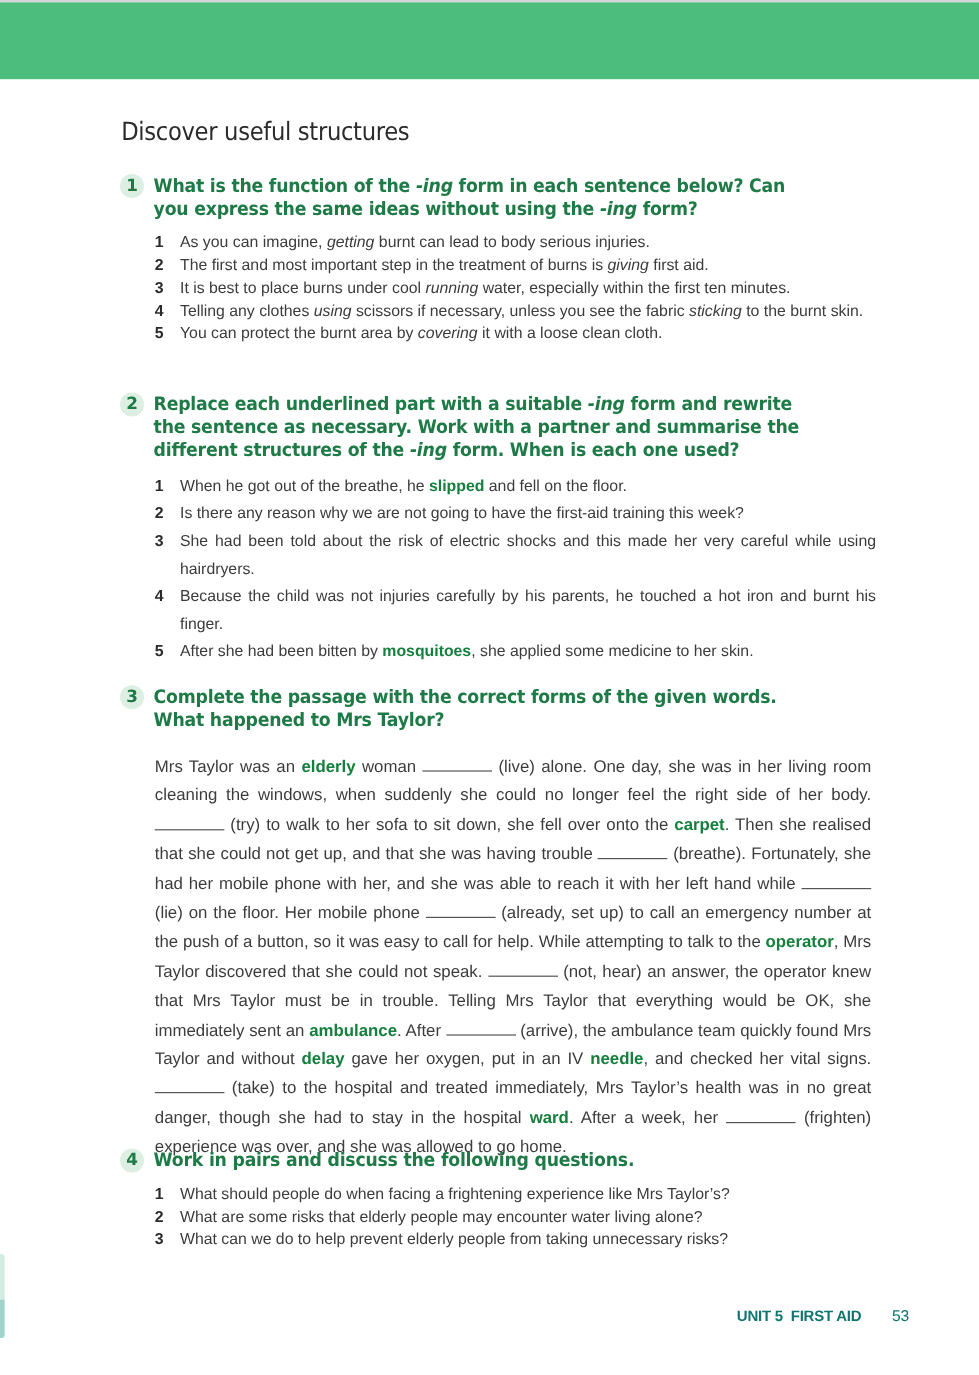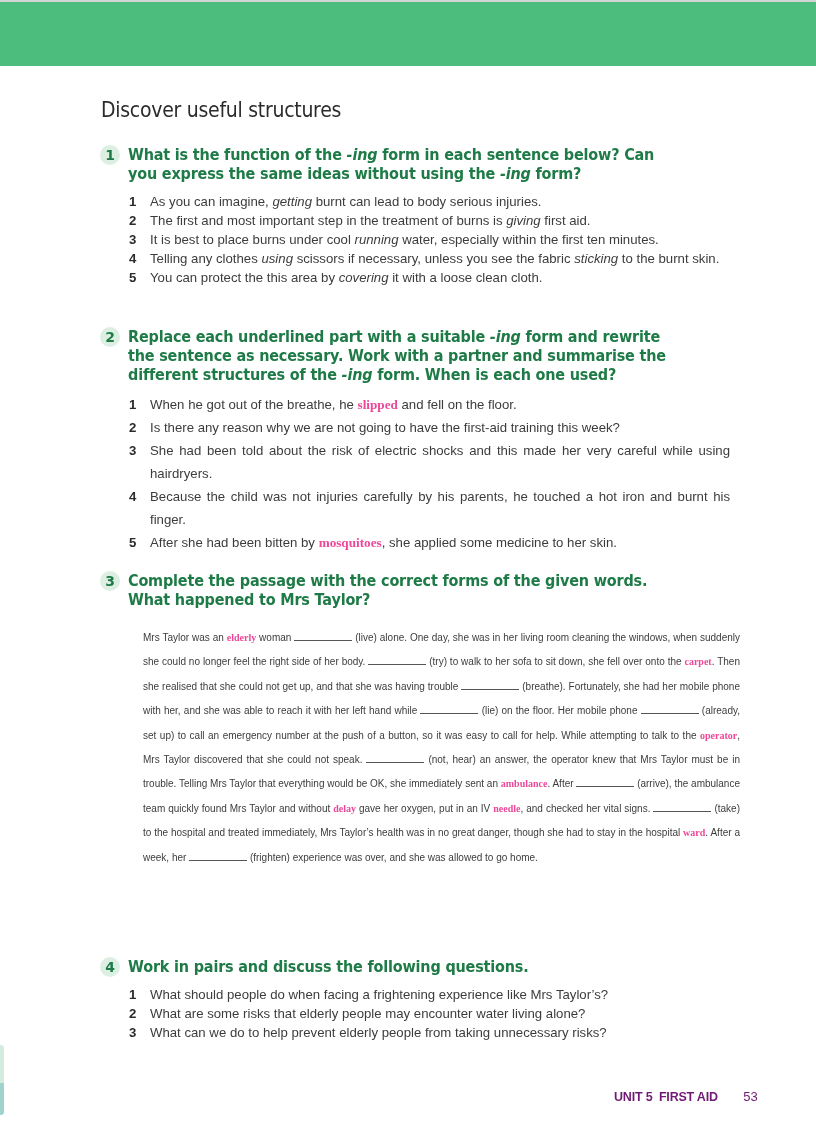--- a/index.html
+++ b/index.html
@@ -89,7 +89,7 @@
       </li>
       <li>
         <span class="n">5</span>
-        <span class="t"><span>You can protect the this area by </span><i>covering</i><span> it with a loose clean cloth.</span></span>
+        <span class="t"><span>You can protect the burnt area by </span><i>covering</i><span> it with a loose clean cloth.</span></span>
       </li>
     </ol>
 </div>

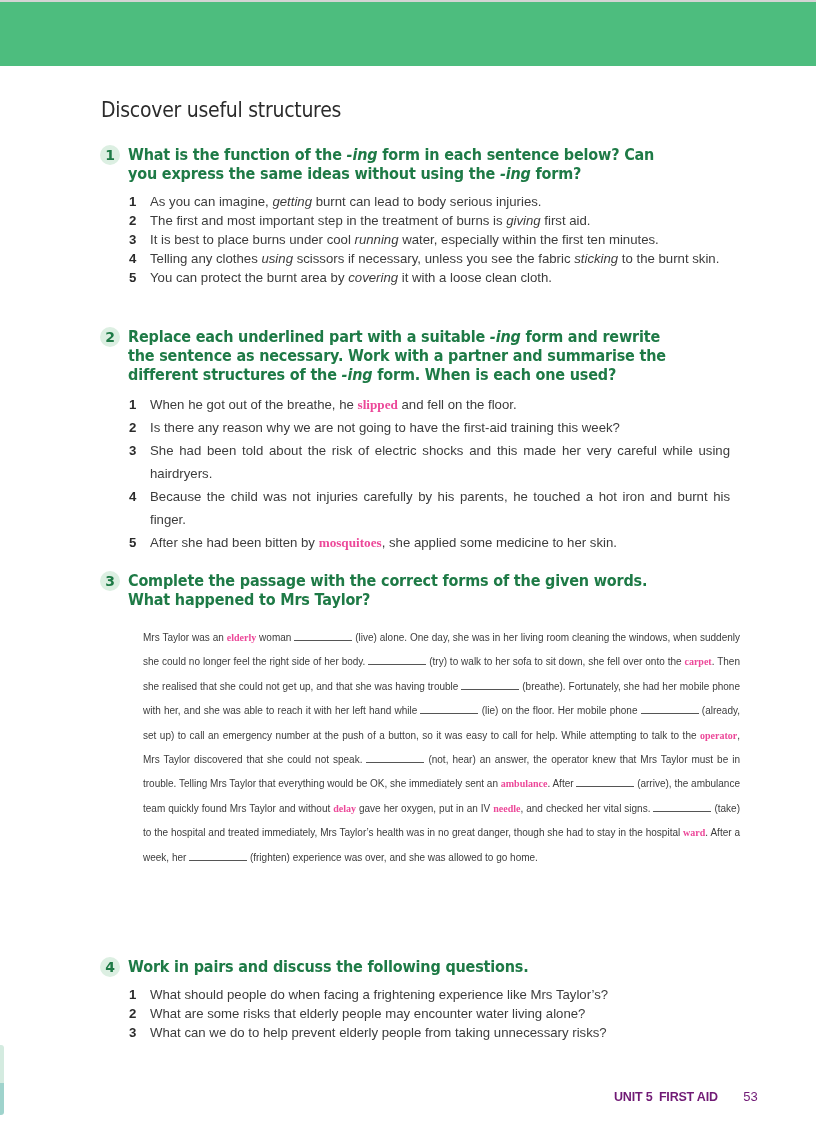--- a/index.html
+++ b/index.html
@@ -41,7 +41,7 @@
   .tight li { line-height: 19px; }
   .loose li { line-height: 23px; }
   .u { text-underline-offset: 2px; }
-  b { color: #ec4899; font-family: Liberation Serif, serif; }
+  b { color: #15803d; }
 
   .passage {
     margin: 16px 0 0 43px; font-size: 10px; line-height: 24.4px; color: #3c3c3c;

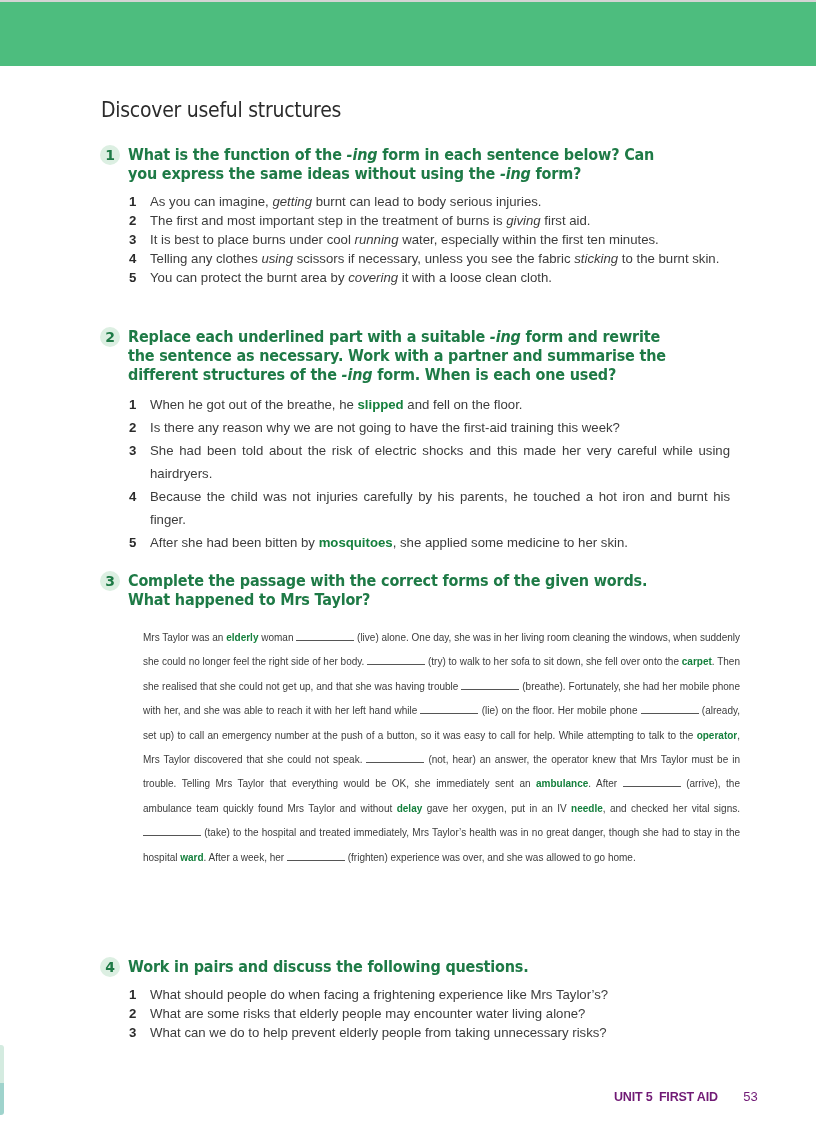--- a/index.html
+++ b/index.html
@@ -44,7 +44,7 @@
   b { color: #15803d; }
 
   .passage {
-    margin: 16px 0 0 43px; font-size: 10px; line-height: 24.4px; color: #3c3c3c;
+    margin: 16px 0 0 29px; font-size: 14px; line-height: 24.4px; color: #3c3c3c;
     text-align: justify; width: 597px;
   }
   .blank { display: inline-block; width: 58px; border-bottom: 1px solid #555; height: 12px; vertical-align: baseline; }

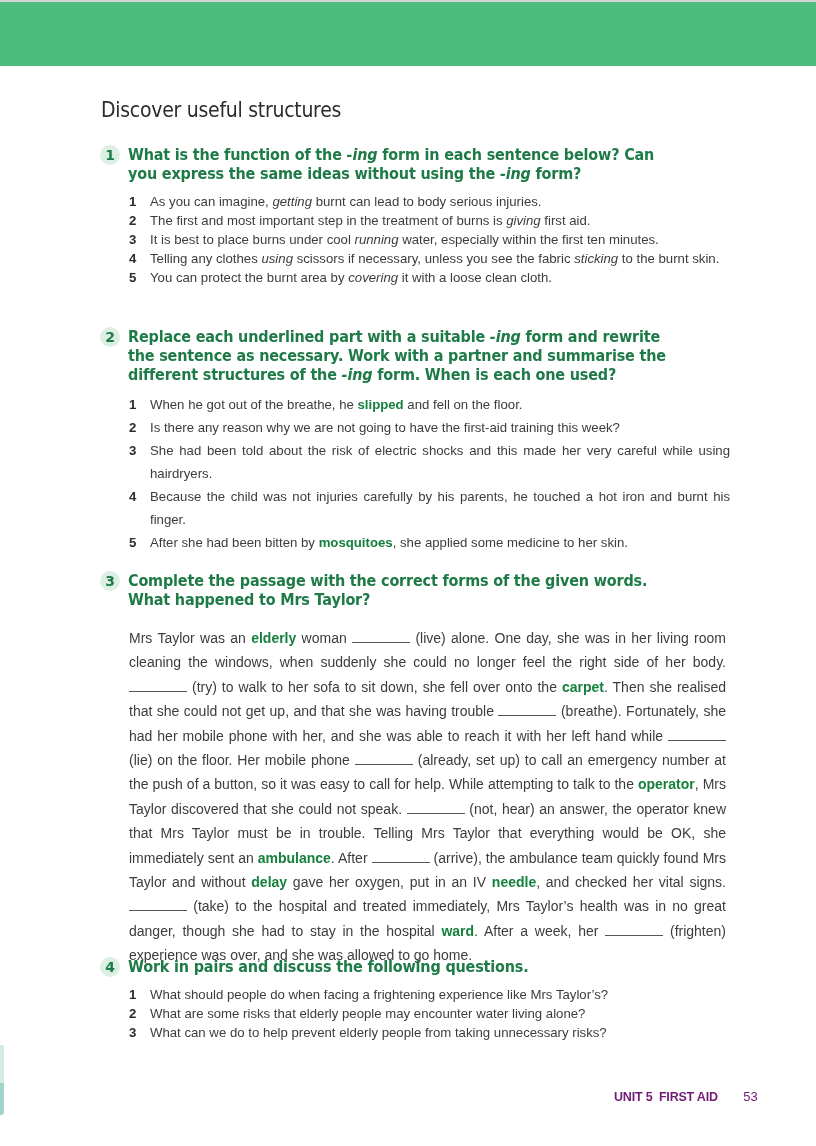--- a/index.html
+++ b/index.html
@@ -49,7 +49,7 @@
   }
   .blank { display: inline-block; width: 58px; border-bottom: 1px solid #555; height: 12px; vertical-align: baseline; }
 
-  .footer { position: absolute; top: 1089px; left: 614px; font-size: 12.5px; color: #701a75; }
+  .footer { position: absolute; top: 1089px; left: 614px; font-size: 12.5px; color: #0f766e; }
   .footer .unit { font-weight: bold; letter-spacing: -0.2px; }
   .footer .page { margin-left: 22px; font-size: 13px; }
 </style>

